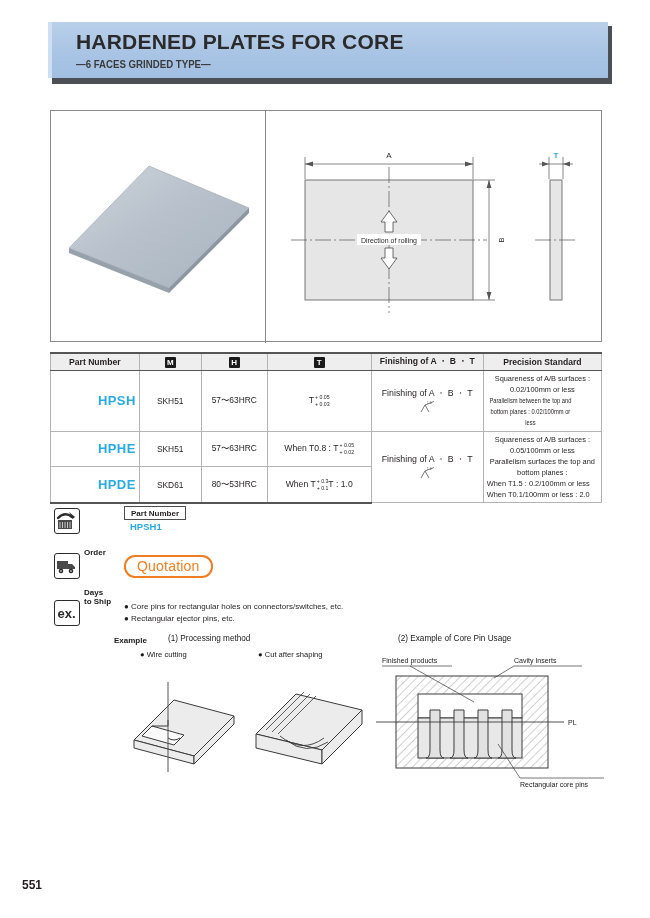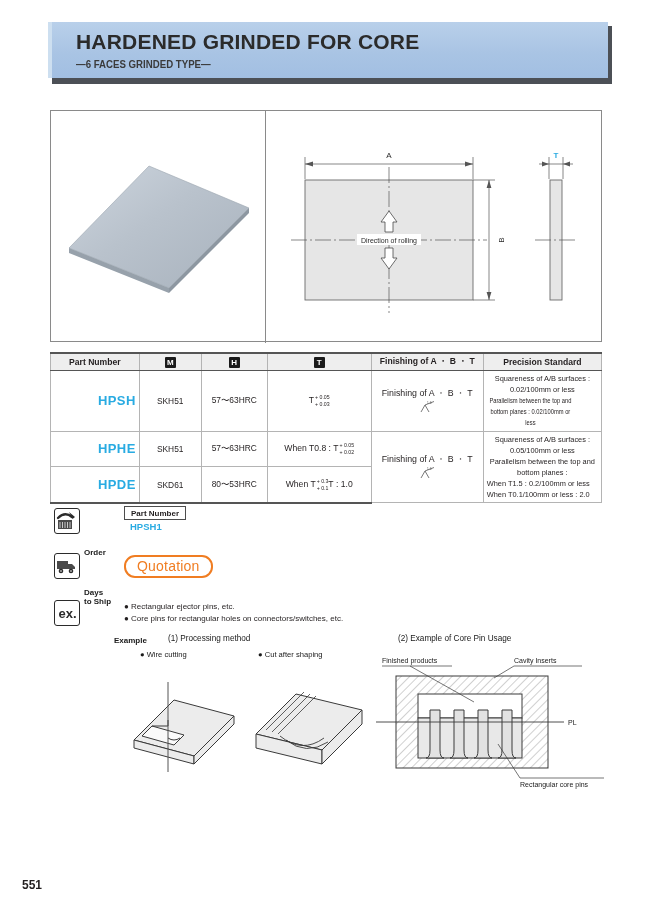--- a/index.html
+++ b/index.html
@@ -148,7 +148,7 @@
 <div class="header-shadow"></div>
 <div class="header-shadow-side"></div>
 <div class="header-band"></div>
-<div class="header-title">HARDENED GRINDED FOR CORE</div>
+<div class="header-title">HARDENED PLATES FOR CORE</div>
 <div class="header-sub">—6 FACES GRINDED TYPE—</div>
 
 <div class="fig-panel">

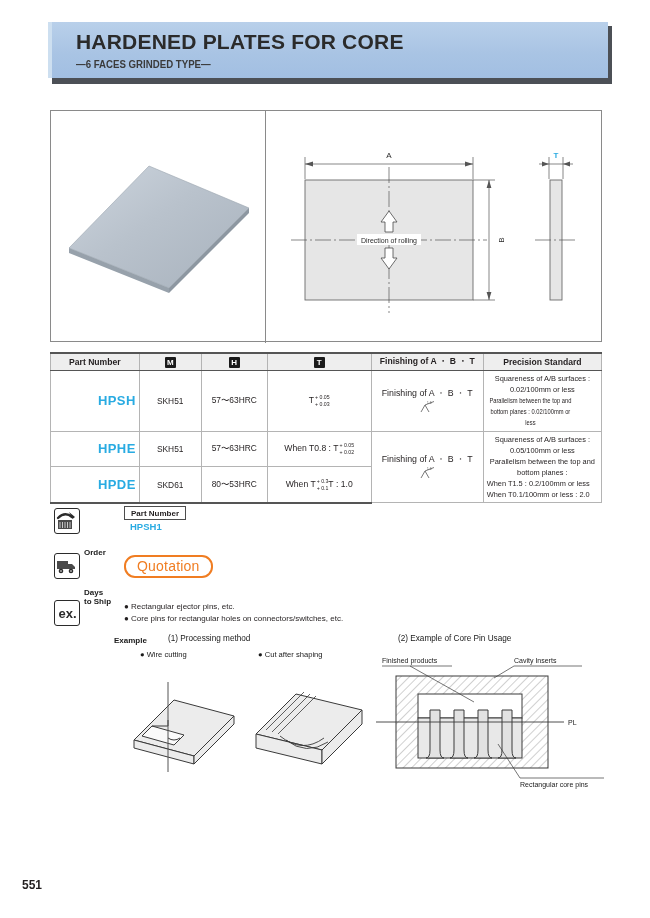--- a/index.html
+++ b/index.html
@@ -280,7 +280,7 @@
       </td>
       <td class="prec" rowspan="2">
         <div>Squareness of A/B surfaces : 0.05/100mm or less</div>
-        <div>Parallelism between the top and bottom planes :</div>
+        <div>Parallelism surfaces the top and bottom planes :</div>
         <div class="ind">When T⁦1.5 :  0.2/100mm or less</div>
         <div class="ind">When T⁧2.0 :  0.1/100mm or less</div>
       </td>

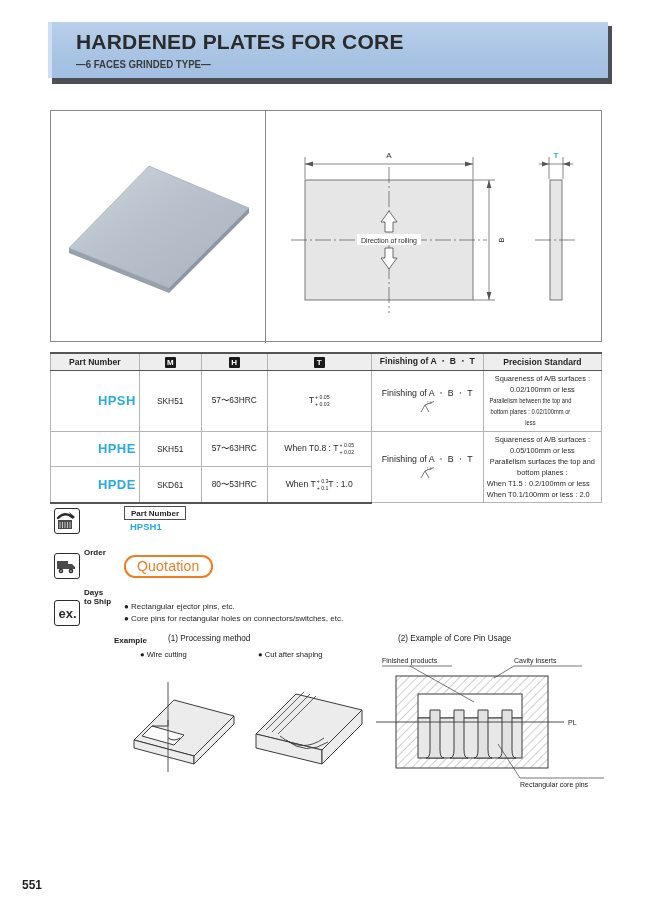--- a/index.html
+++ b/index.html
@@ -338,7 +338,7 @@
 </div>
 <div class="quotation">Quotation</div>
 
-<div class="icon-box" style="left:54px; top:600px;text-align:center;">
+<div class="icon-box" style="left:54px; top:600px;">
   <svg width="23" height="23" viewBox="0 0 23 23">
     <text x="11.5" y="17" font-family="Liberation Sans, sans-serif" font-size="13" font-weight="bold" text-anchor="middle" fill="#2b2b2b">ex.</text>
   </svg>

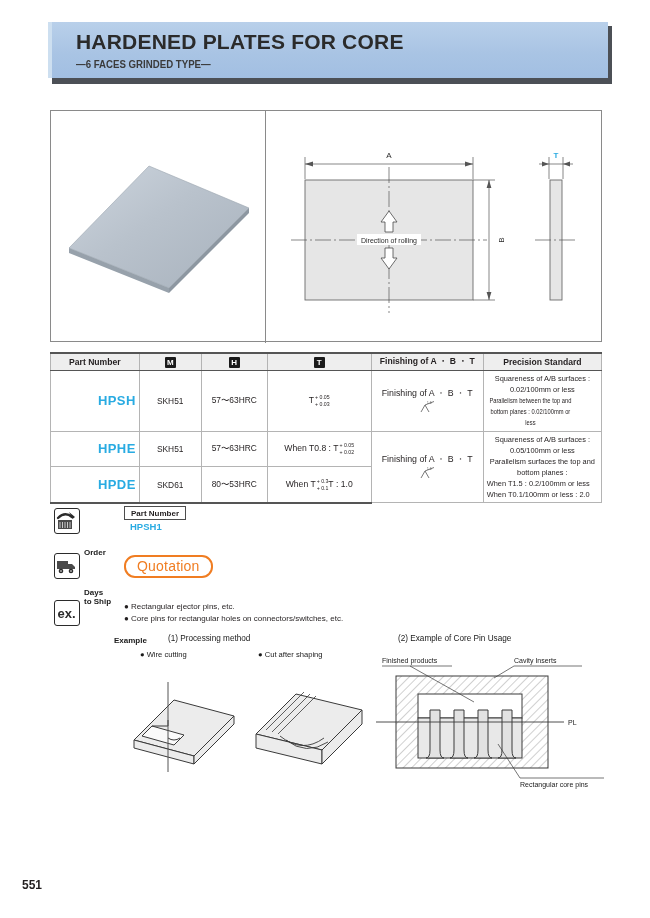--- a/index.html
+++ b/index.html
@@ -345,8 +345,8 @@
 </div>
 <div class="row-label" style="left:84px; top:610px;padding-left:30px;">Example</div>
 <div class="ex-bullets">
+  <div>● Core pins for rectangular holes on connectors/switches, etc.</div>
   <div>● Rectangular ejector pins, etc.</div>
-  <div>● Core pins for rectangular holes on connectors/switches, etc.</div>
 </div>
 
 <div class="sub-head" style="left:120px; top:634px;padding-left:48px;">(1) Processing method</div>

